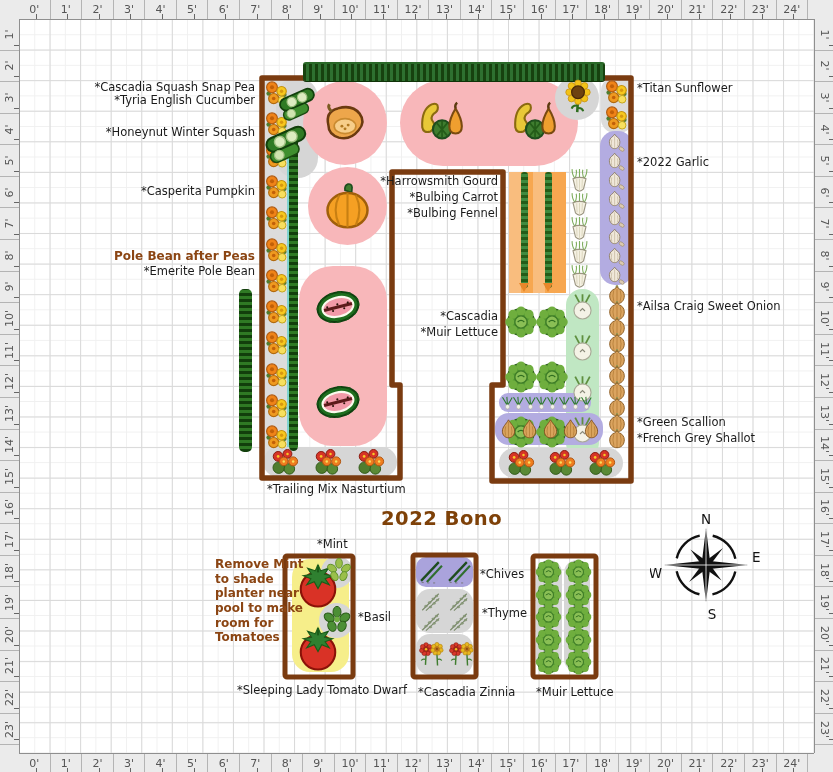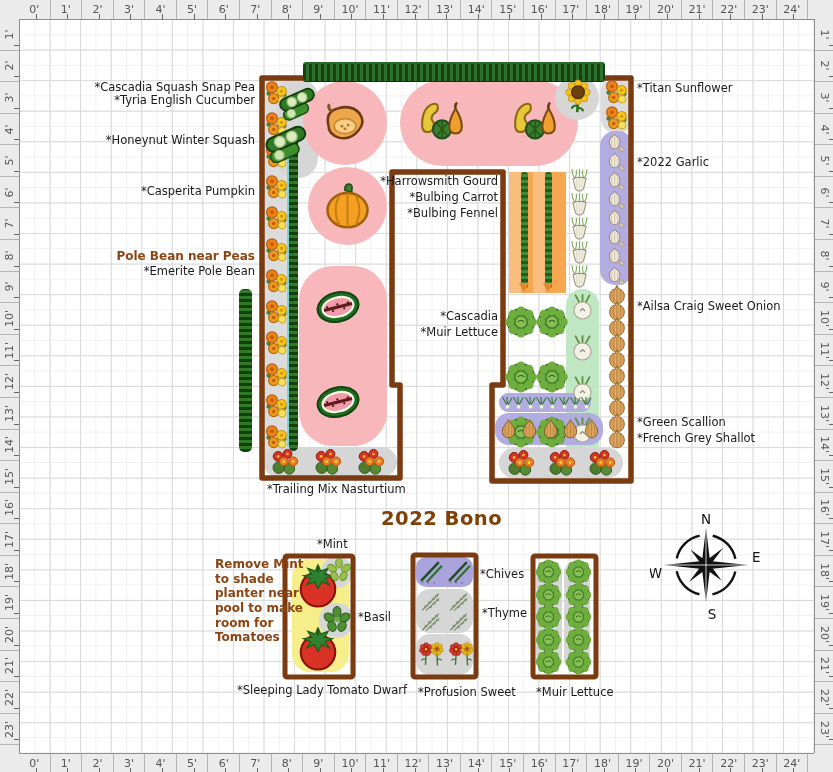--- a/index.html
+++ b/index.html
@@ -811,7 +811,7 @@
   <div id="labels-layer">
       <div class="plabel r" style="top: 81px; right: 578px;">*Cascadia Squash Snap Pea</div>
       <div class="plabel r" style="top: 94px; right: 578px;">*Tyria English Cucumber</div>
-      <div class="plabel r" style="top: 126px; right: 578px; margin-top: 8px;">*Honeynut Winter Squash</div>
+      <div class="plabel r" style="top: 126px; right: 578px;">*Honeynut Winter Squash</div>
       <div class="plabel r" style="top: 185px; right: 578px;">*Casperita Pumpkin</div>
       <div class="plabel r brown" style="top: 249px; right: 578px;">Pole Bean near Peas</div>
       <div class="plabel r" style="top: 265px; right: 578px;">*Emerite Pole Bean</div>

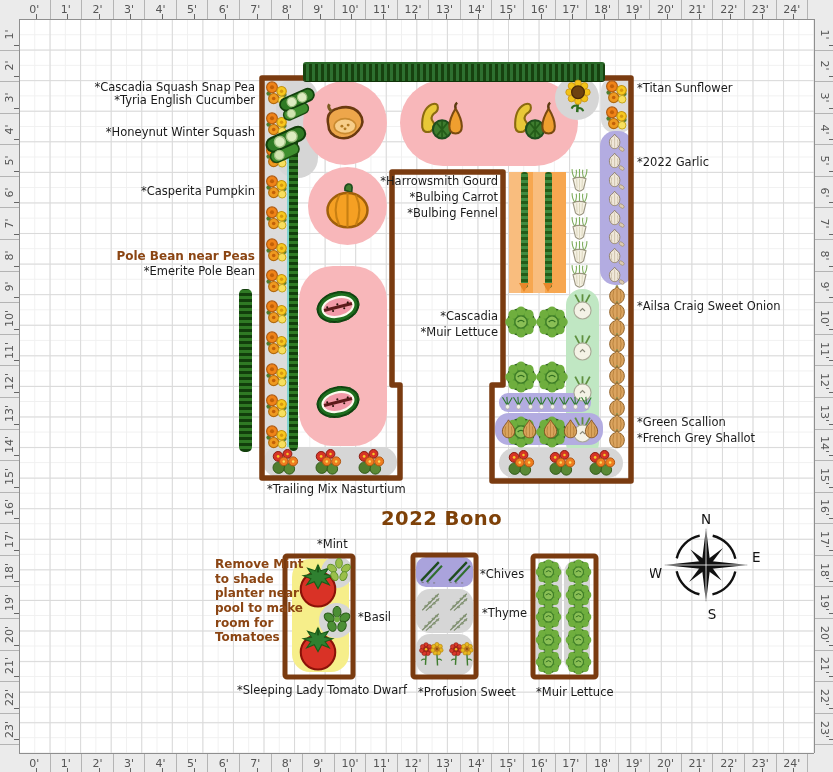--- a/index.html
+++ b/index.html
@@ -813,7 +813,7 @@
       <div class="plabel r" style="top: 94px; right: 578px;">*Tyria English Cucumber</div>
       <div class="plabel r" style="top: 126px; right: 578px;">*Honeynut Winter Squash</div>
       <div class="plabel r" style="top: 185px; right: 578px;">*Casperita Pumpkin</div>
-      <div class="plabel r brown" style="top: 249px; right: 578px;">Pole Bean near Peas</div>
+      <div class="plabel r brown" style="top: 249px; right: 578px;">Pole Bean after Peas</div>
       <div class="plabel r" style="top: 265px; right: 578px;">*Emerite Pole Bean</div>
       <div class="plabel" style="top: 82px; left: 637px;">*Titan Sunflower</div>
       <div class="plabel" style="top: 156px; left: 637px; text-align: right;">*2022 Garlic</div>

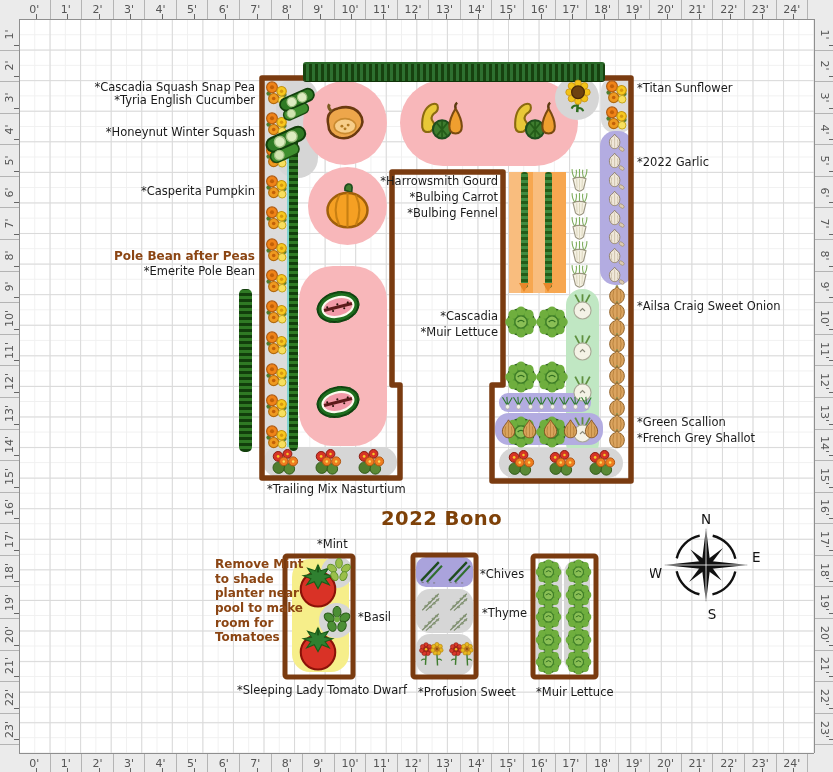--- a/index.html
+++ b/index.html
@@ -831,7 +831,7 @@
       <div class="plabel" style="top: 684px; left: 237px;">*Sleeping Lady Tomato Dwarf</div>
       <div class="plabel" style="top: 568px; left: 480px; text-align: center;">*Chives</div>
       <div class="plabel" style="top: 607px; left: 482px;">*Thyme</div>
-      <div class="plabel" style="top: 686px; left: 418px;">*Profusion Sweet</div>
+      <div class="plabel" style="top: 686px; left: 418px;">*Cascadia Zinnia</div>
       <div class="plabel" style="top: 686px; left: 536px;">*Muir Lettuce</div>
       <div class="plabel brown" style="top: 557px; left: 215px;">Remove Mint
 to shade

